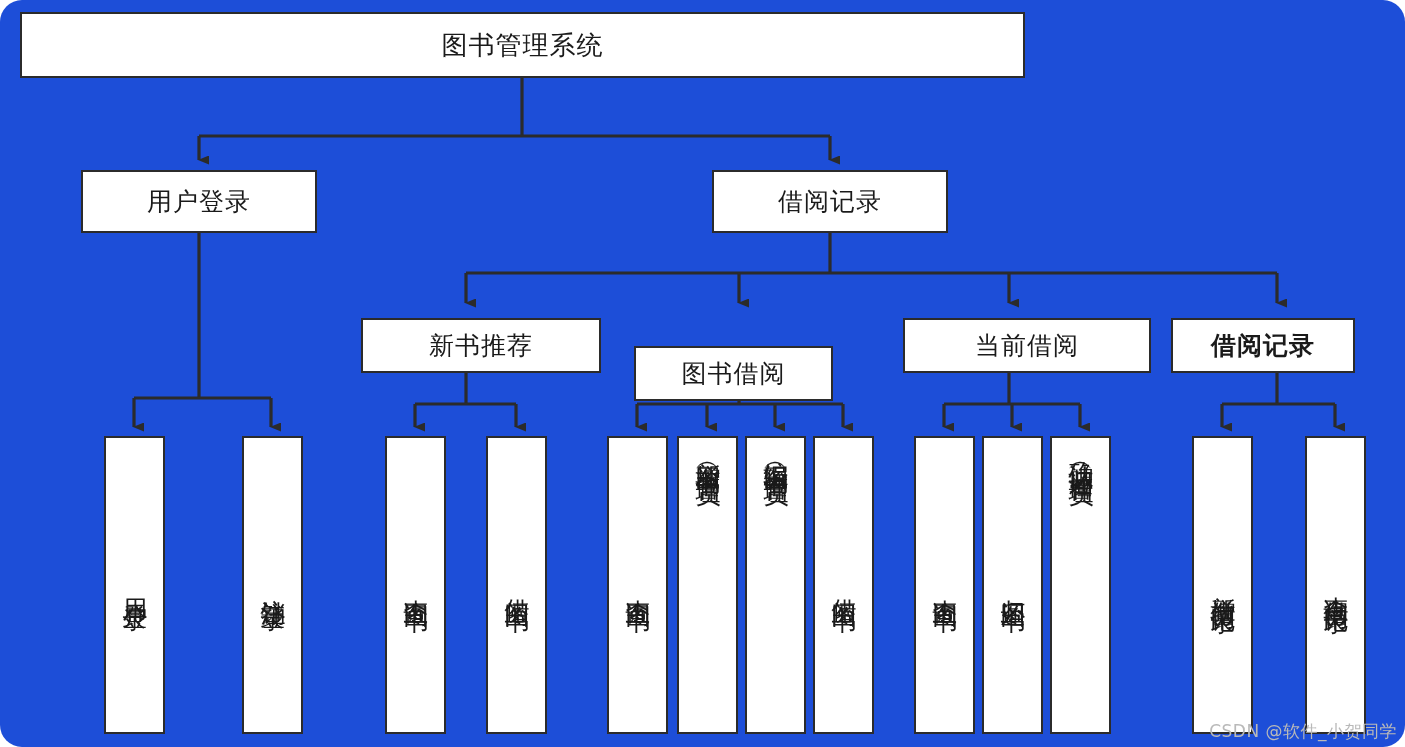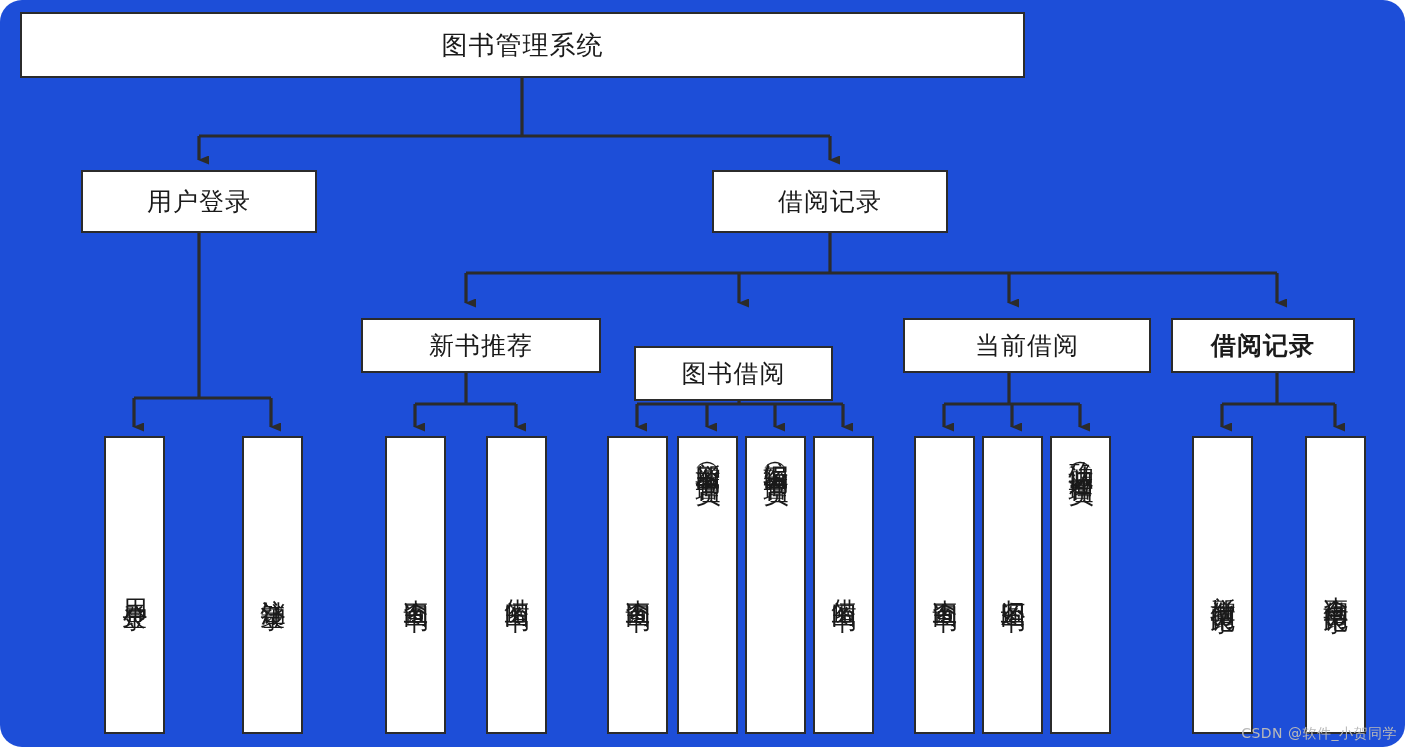--- a/index.html
+++ b/index.html
@@ -74,7 +74,7 @@
     position: absolute;
     right: 8px;
     bottom: 4px;
-    font-size: 14px;
+    font-size: 17px;
     color: #b9b9b9;
     letter-spacing: 0.5px;
     white-space: nowrap;

